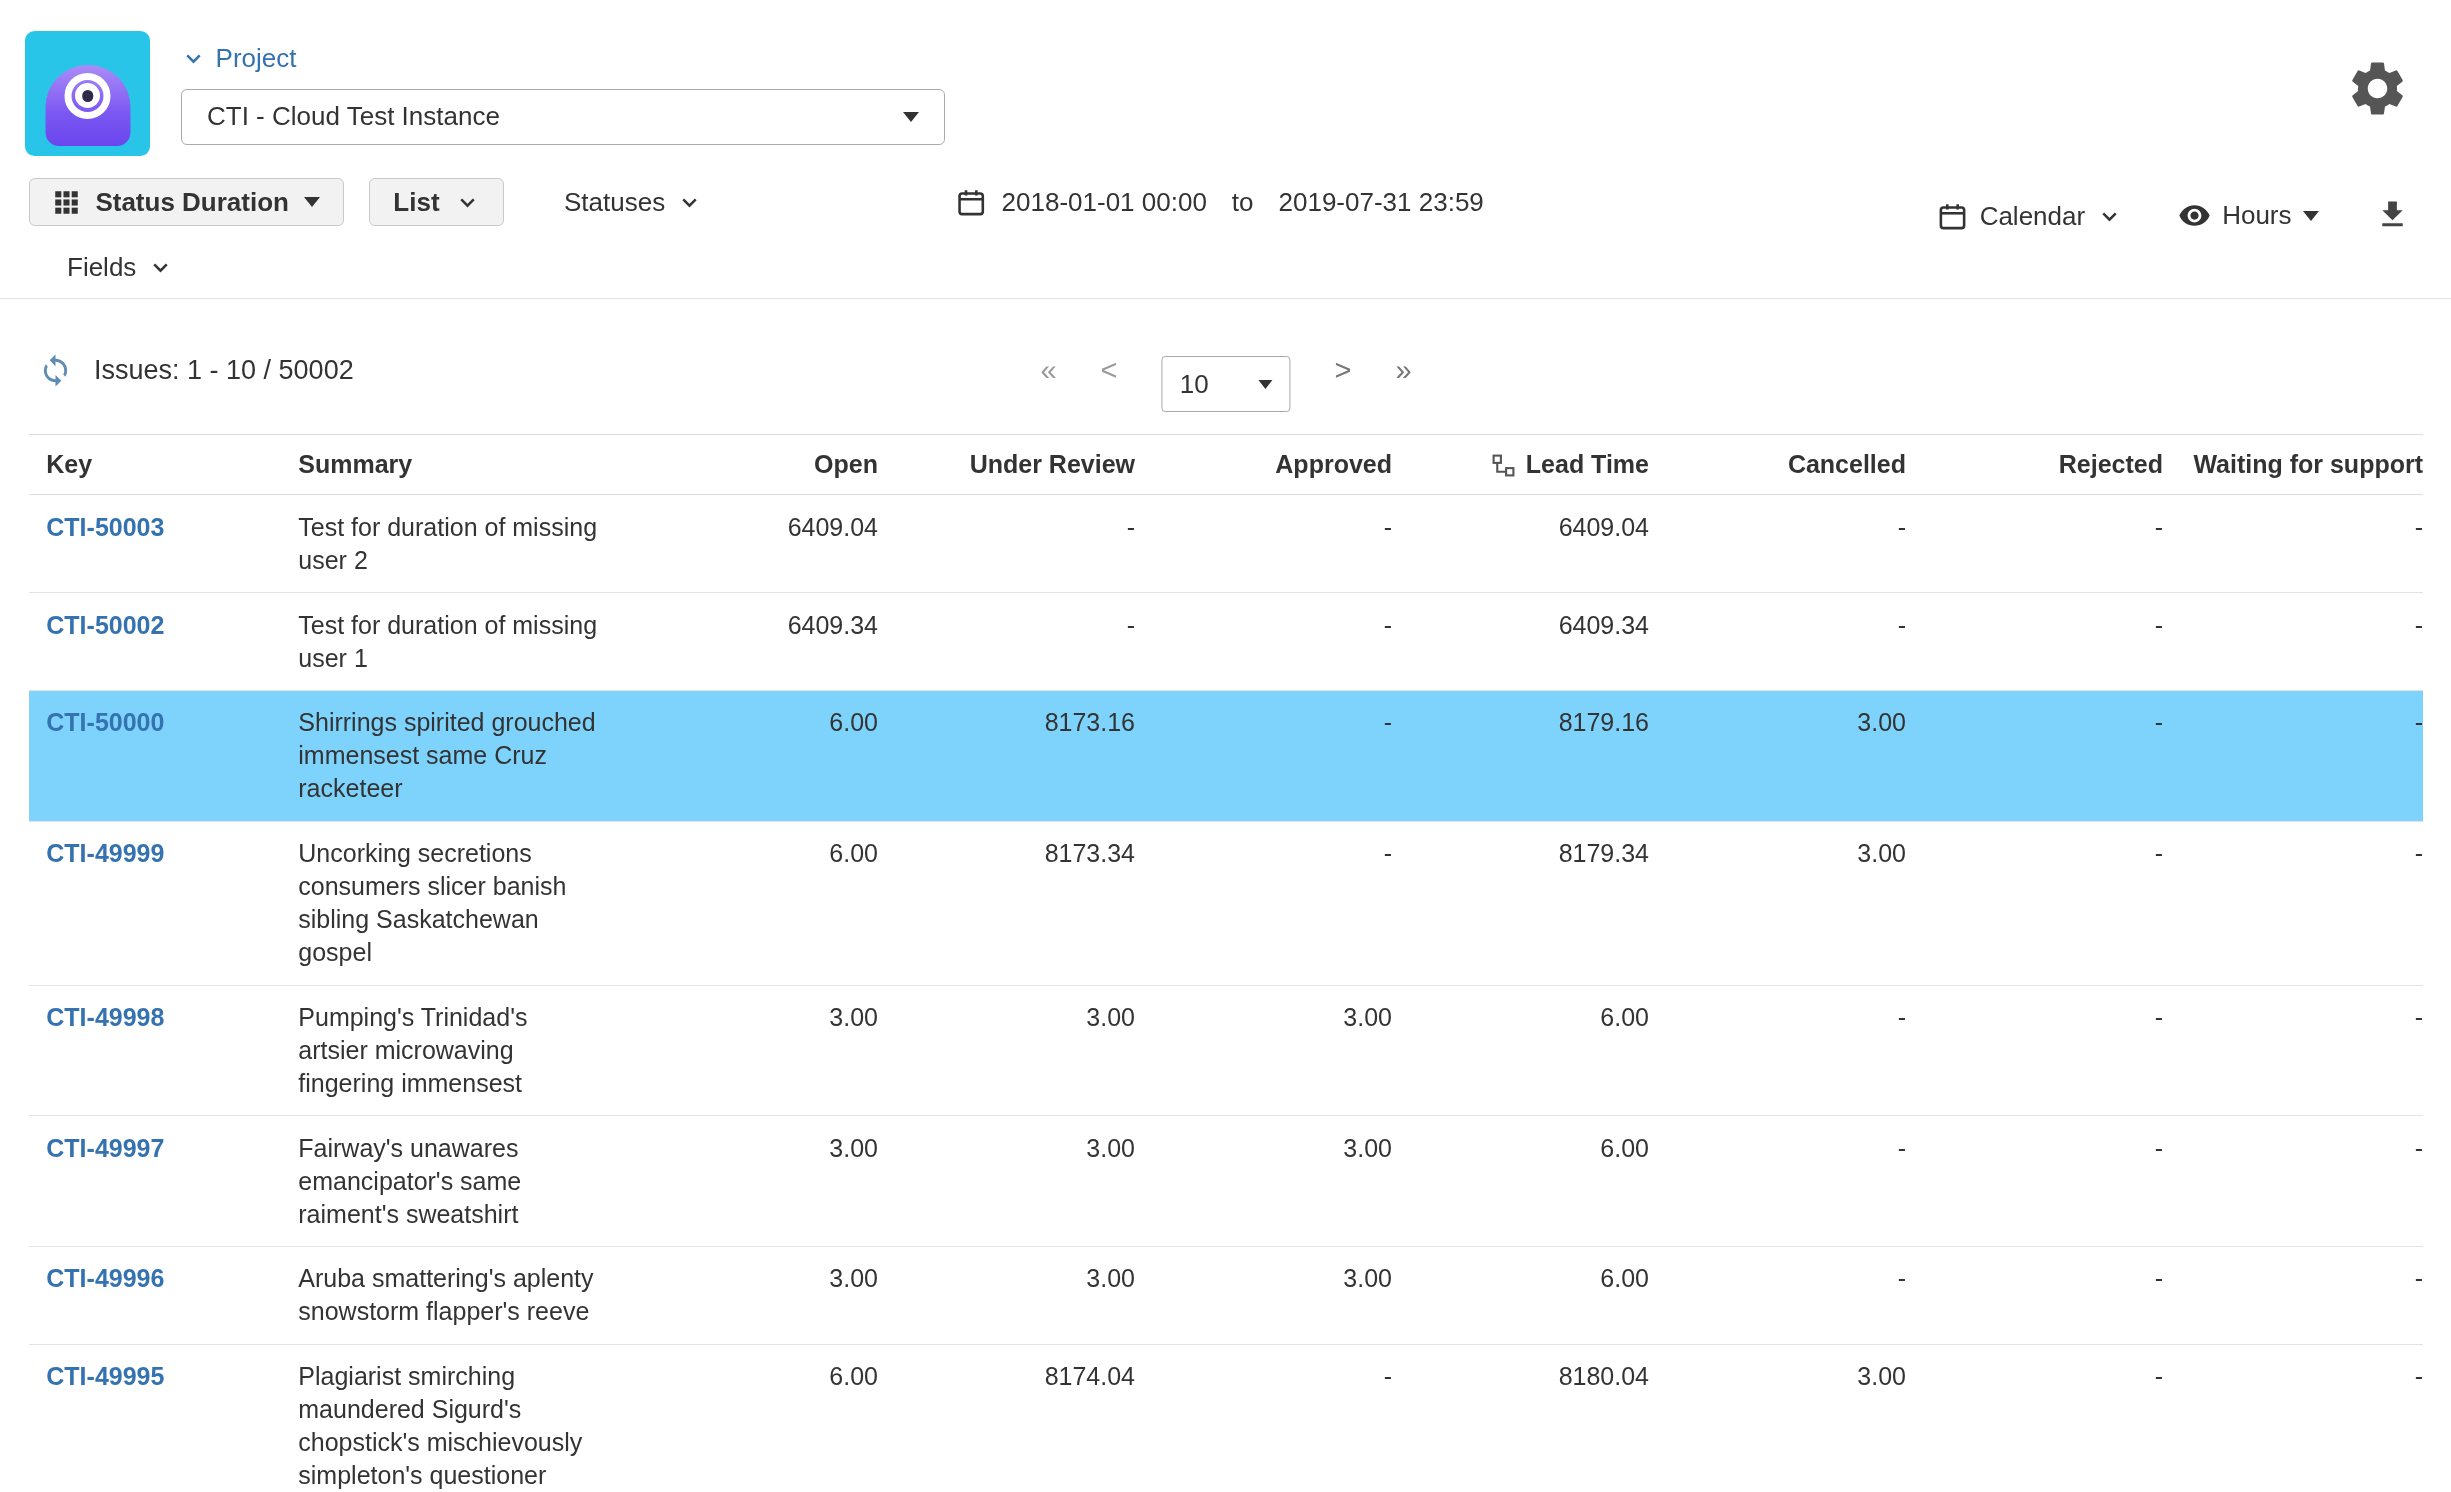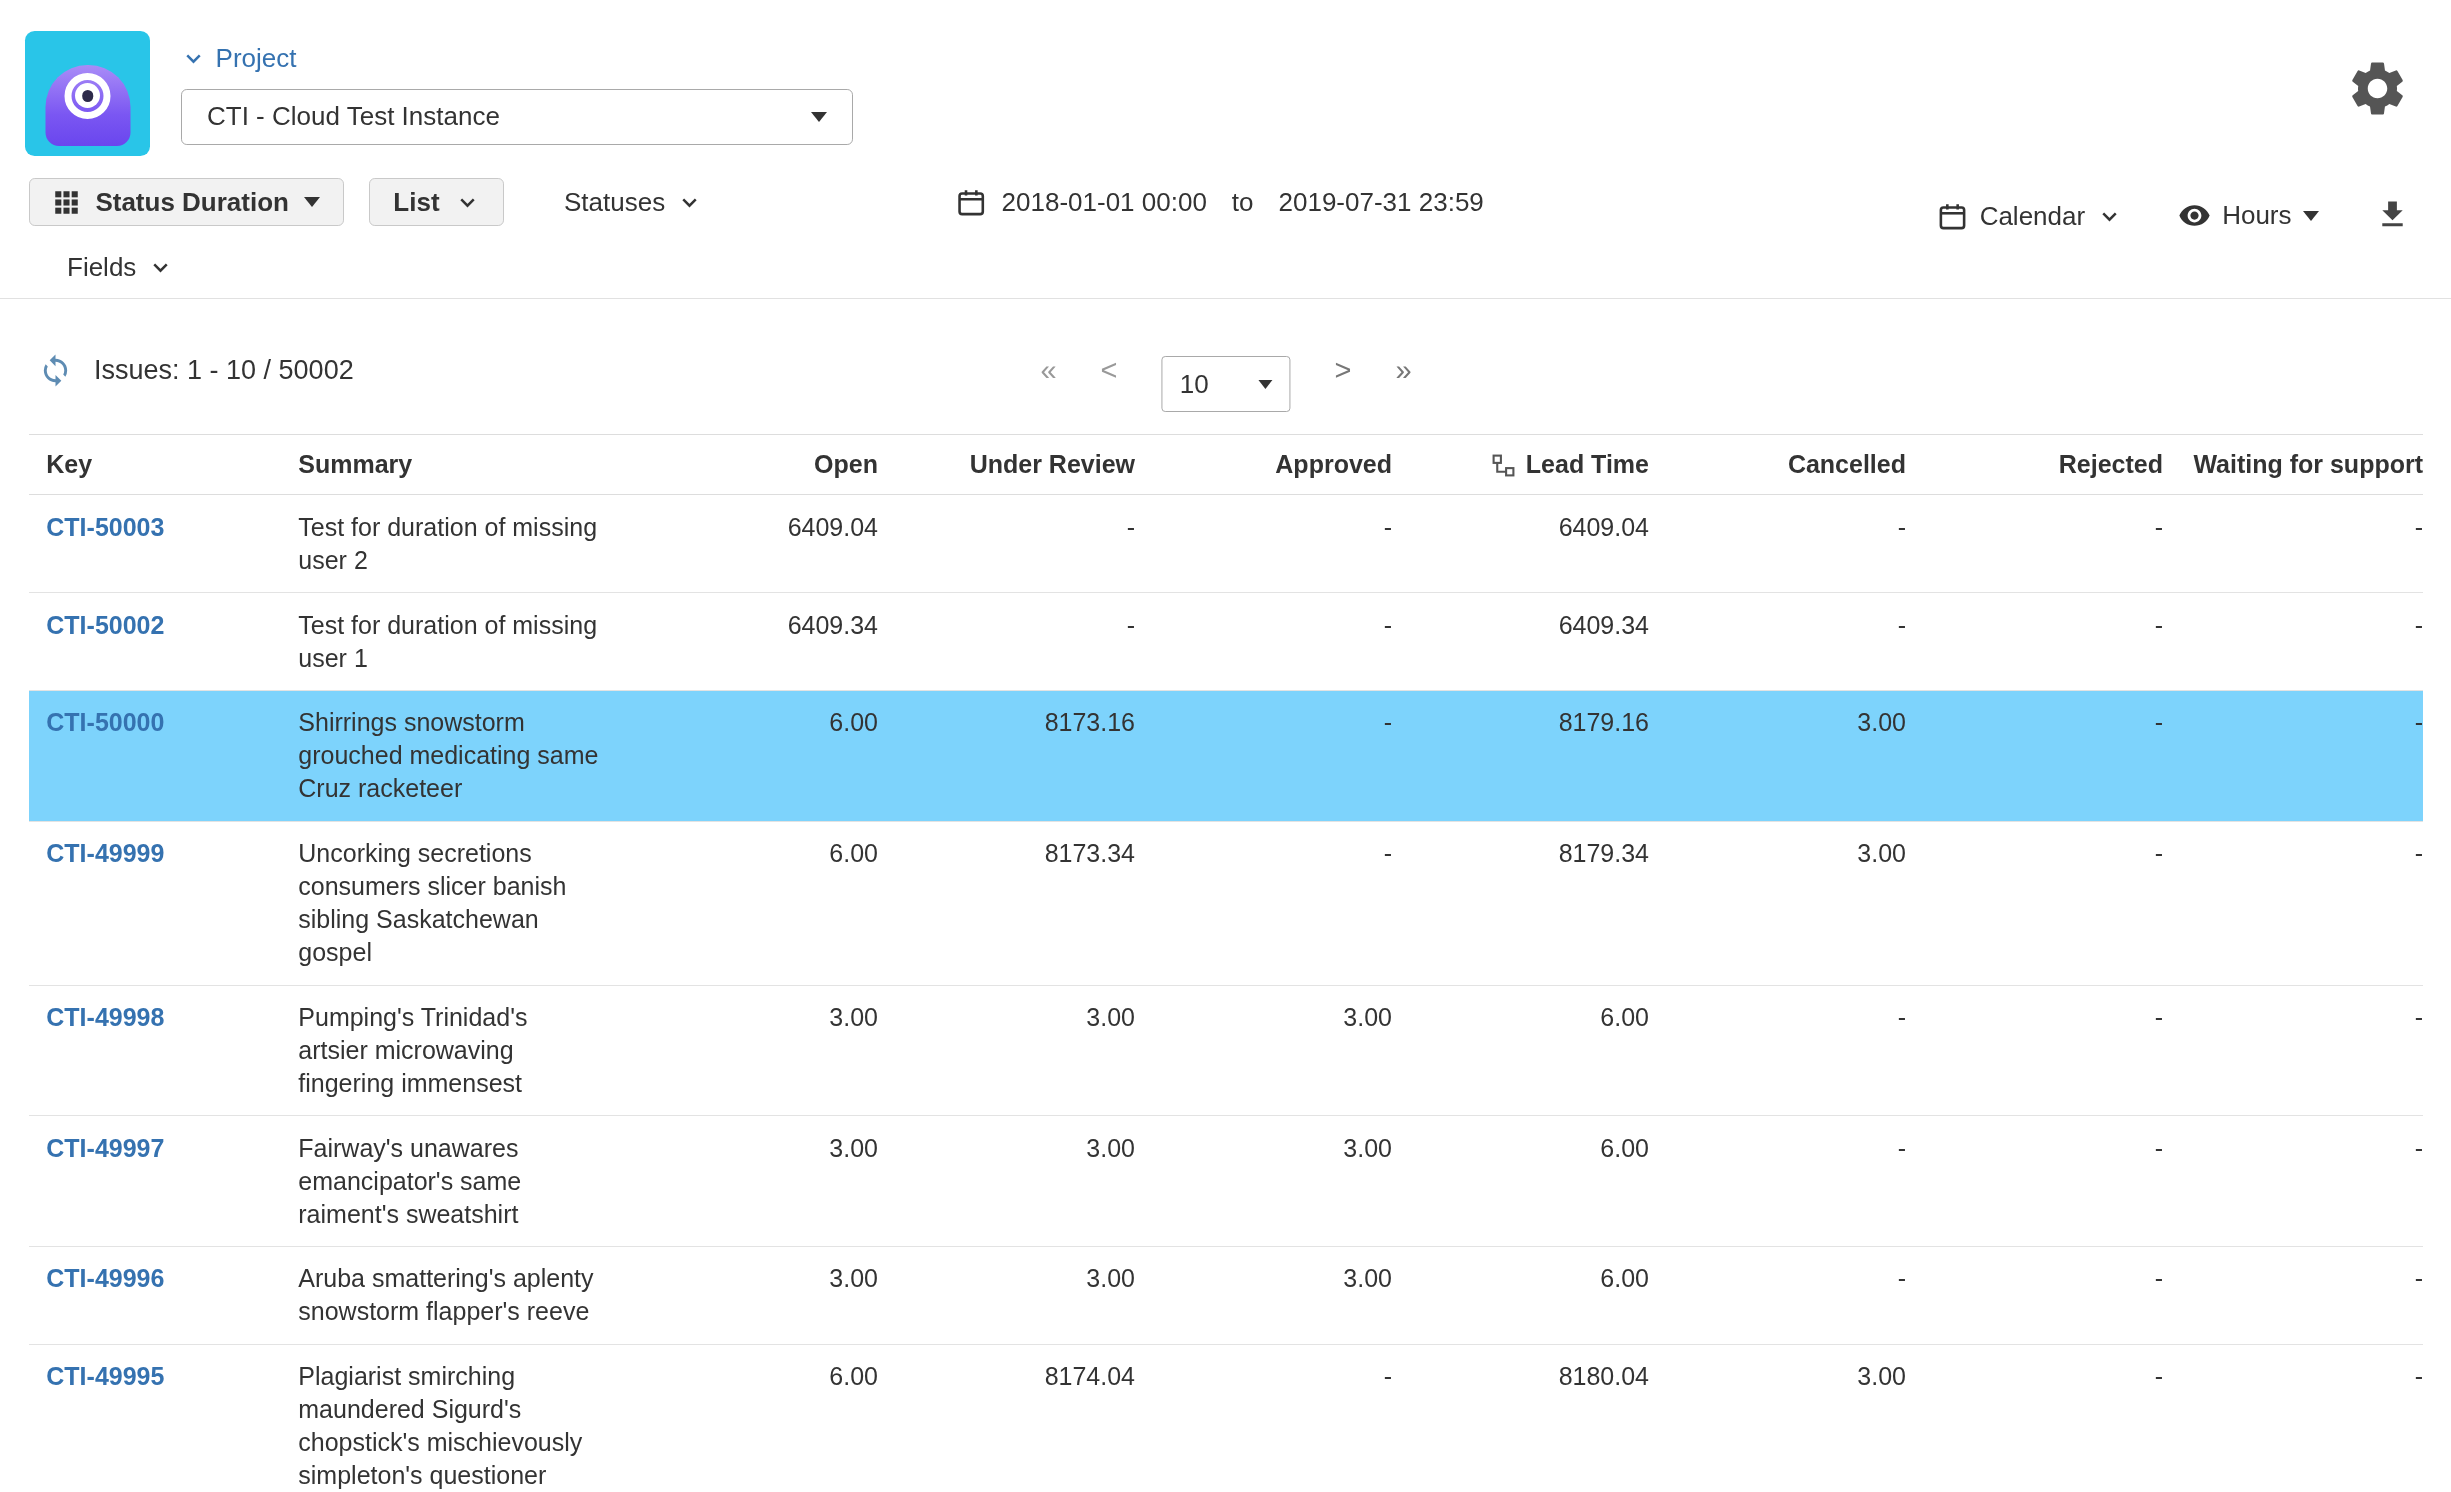--- a/index.html
+++ b/index.html
@@ -24,7 +24,7 @@
 
   .project-block { margin-left:31px; padding-top:11.5px; }
   .project-label { display:flex; align-items:center; gap:9.6px; color:#3572b0; font-size:26px; cursor:pointer; }
-  .project-select { margin-top:15.4px; width:672px; height:56px; background:#fff; border:1.9px solid #a9a9a9; border-radius:5.8px;
+  .project-select { margin-top:15.4px; width:764px; height:56px; background:#fff; border:1.9px solid #a9a9a9; border-radius:5.8px;
                     display:flex; align-items:center; justify-content:space-between; padding:0 25px; font-size:26px; color:#333; cursor:pointer; }
   .gear-wrap { margin-left:auto; margin-top:25px; cursor:pointer; }
 

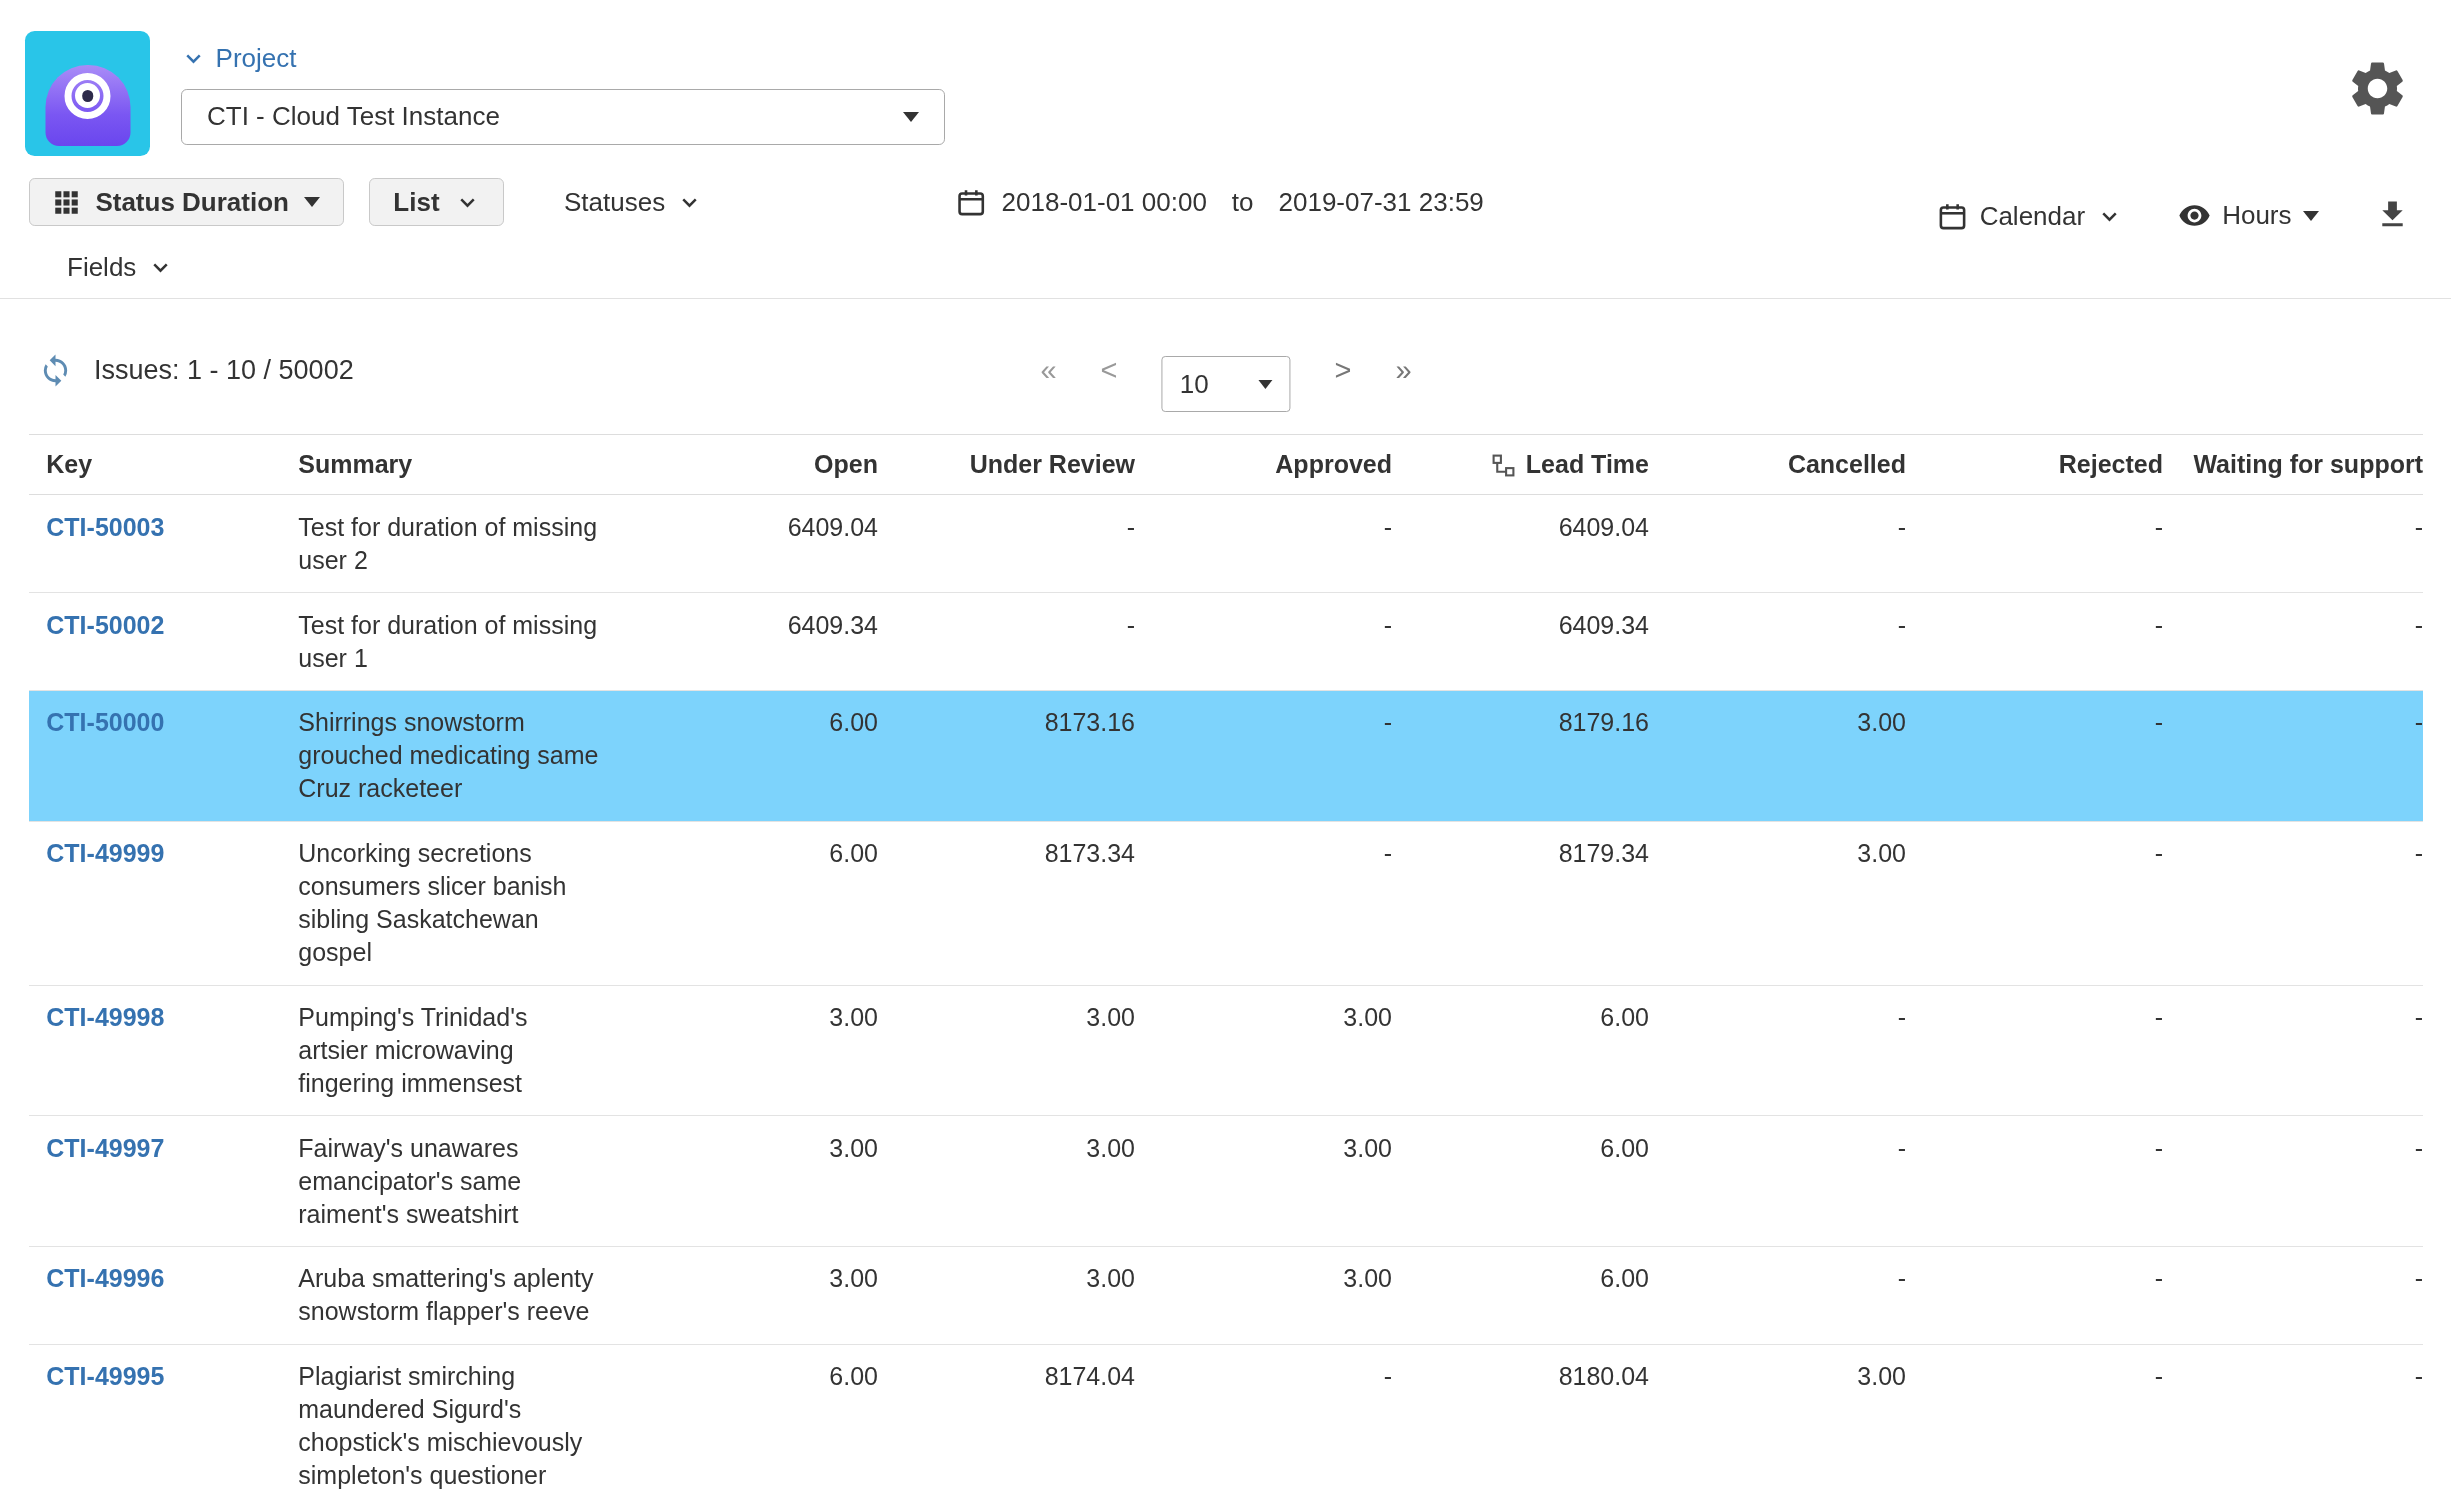--- a/index.html
+++ b/index.html
@@ -262,7 +262,7 @@
       </tr>
       <tr class="highlight">
         <td class="c-key"><a class="issue-link">CTI-50000</a></td>
-        <td class="c-summary">Shirrings snowstorm grouched medicating same Cruz racketeer</td>
+        <td class="c-summary">Shirrings spirited grouched immensest same Cruz racketeer</td>
         <td class="num">6.00</td>
         <td class="num">8173.16</td>
         <td class="num">-</td>

